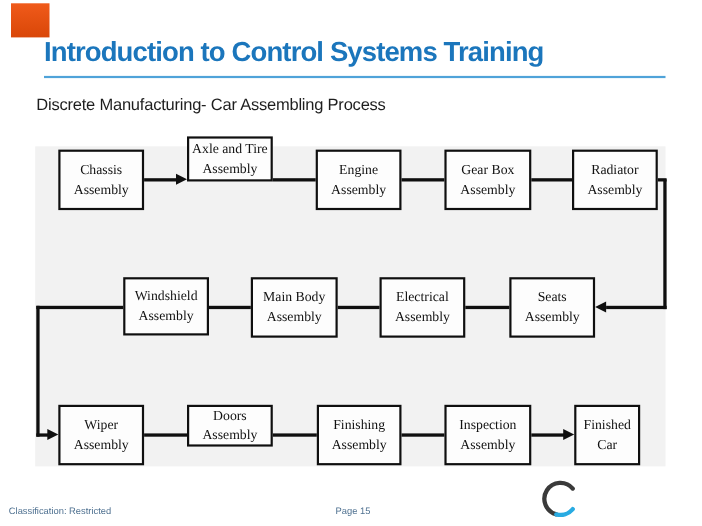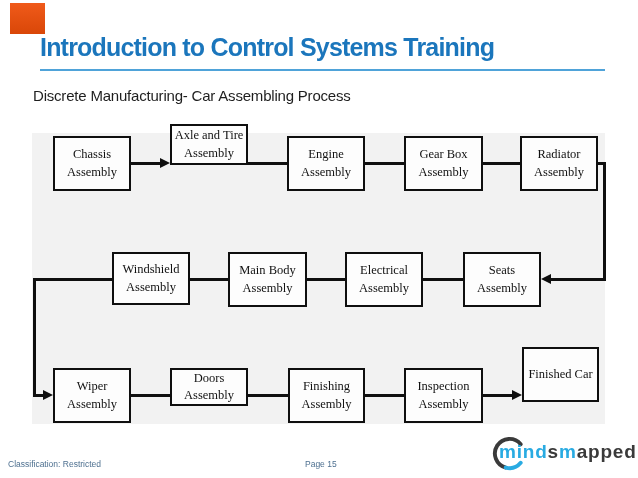--- a/index.html
+++ b/index.html
@@ -82,7 +82,7 @@
 Assembly</div>
   <div class="node" style="left:404px;top:368px;width:79px;height:55px" data-name="node-inspection-assembly">Inspection
 Assembly</div>
-  <div class="node" style="left:522px;top:347px;width:77px;height:55px" data-name="node-finished-car">Finished Car</div>
+  <div class="node" style="left:522px;top:368px;width:60px;height:55px" data-name="node-finished-car">Finished Car</div>
 
   <div class="hline" style="left:131px;top:162px;width:30px" data-name="connector-line"></div>
   <div class="arr-r" style="left:160px;top:158px" data-name="arrow-head-icon"></div>

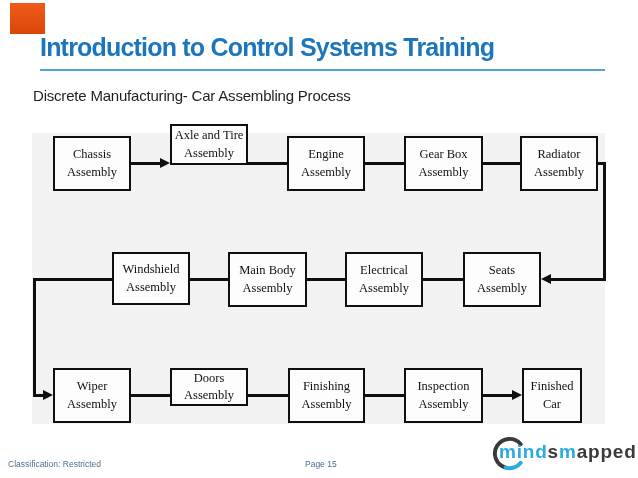--- a/index.html
+++ b/index.html
@@ -116,7 +116,6 @@
       <path d="M 29.5 8.4 A 15 15 0 1 0 14.1 32.5" fill="none" stroke="#3A3A3A" stroke-width="4" stroke-linecap="round"></path>
       <path d="M 14.1 32.5 A 15 15 0 0 0 29.5 27.6" fill="none" stroke="#29ABE2" stroke-width="4" stroke-linecap="round"></path>
     </svg>
-    <div class="logo-text" data-name="logo-wordmark"><span class="lg-blue" data-name="logo-text-part1">mind</span><span class="lg-dark" data-name="logo-text-part2">s</span><span class="lg-blue" data-name="logo-text-part3">m</span><span class="lg-dark" data-name="logo-text-part4">apped</span></div>
   </div>
 
 </div>

